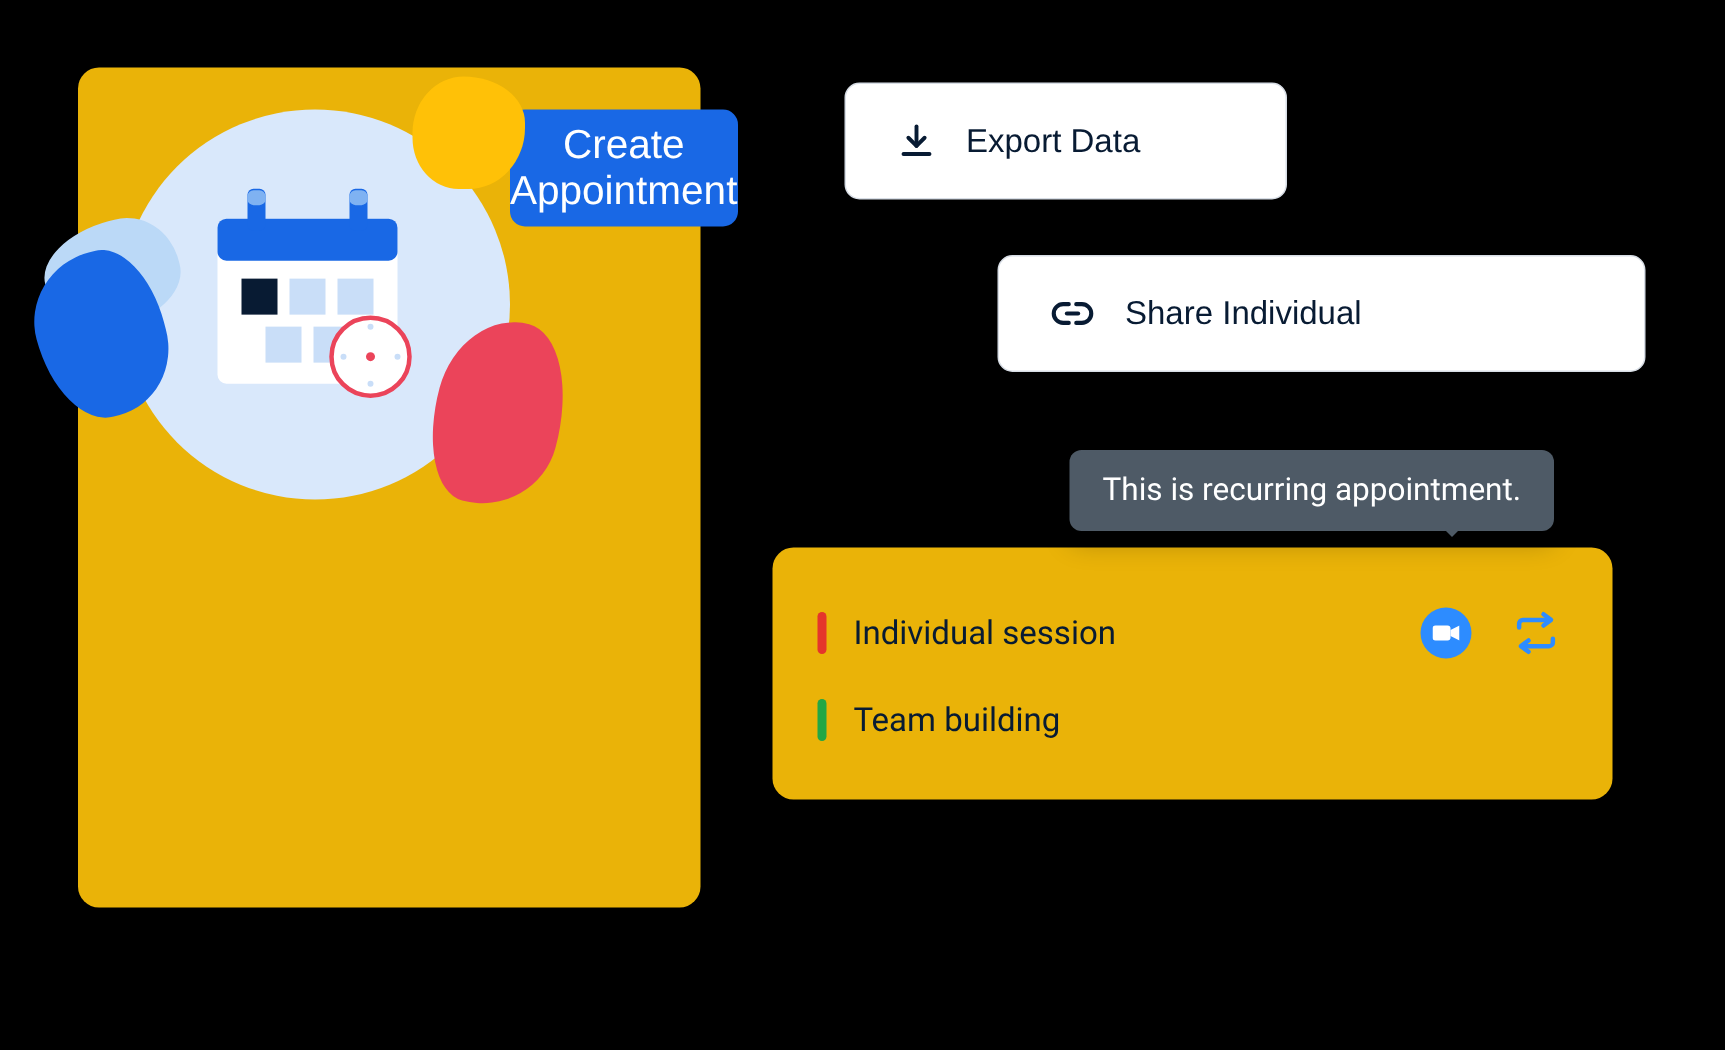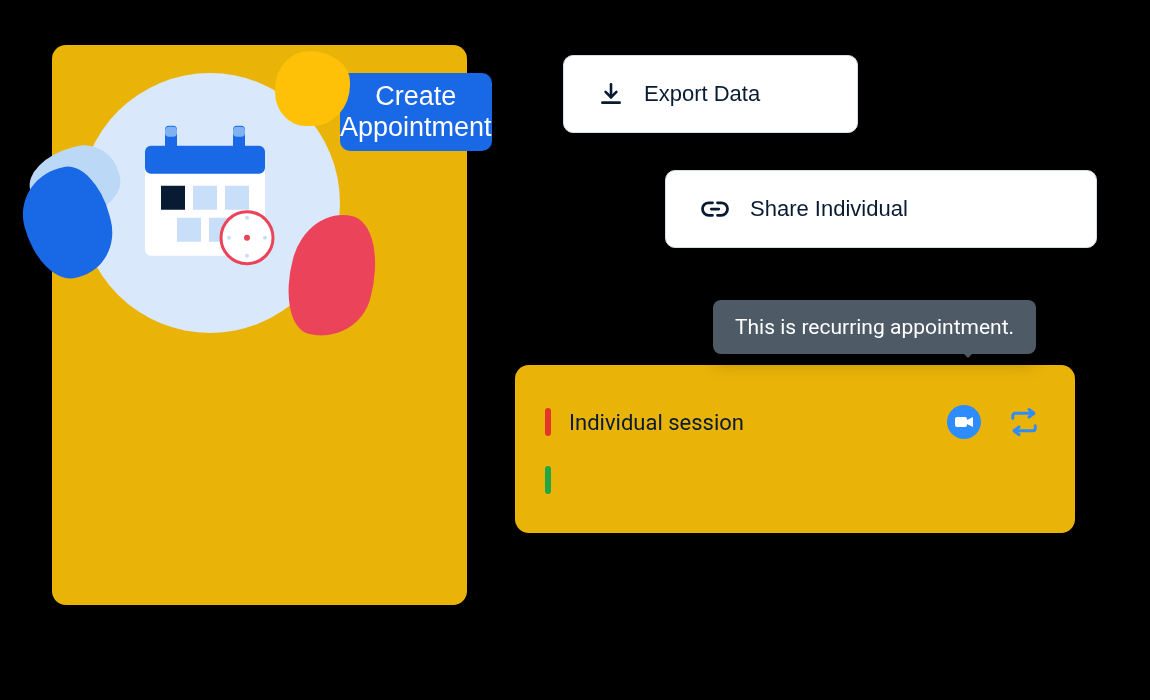--- a/index.html
+++ b/index.html
@@ -215,6 +215,7 @@
 
   <div class="list-row">
     <div class="bar bar-green"></div>
+    <div class="row-label">Team building</div>
     <div class="icon-slot"></div>
     <div class="icon-slot"></div>
   </div>

